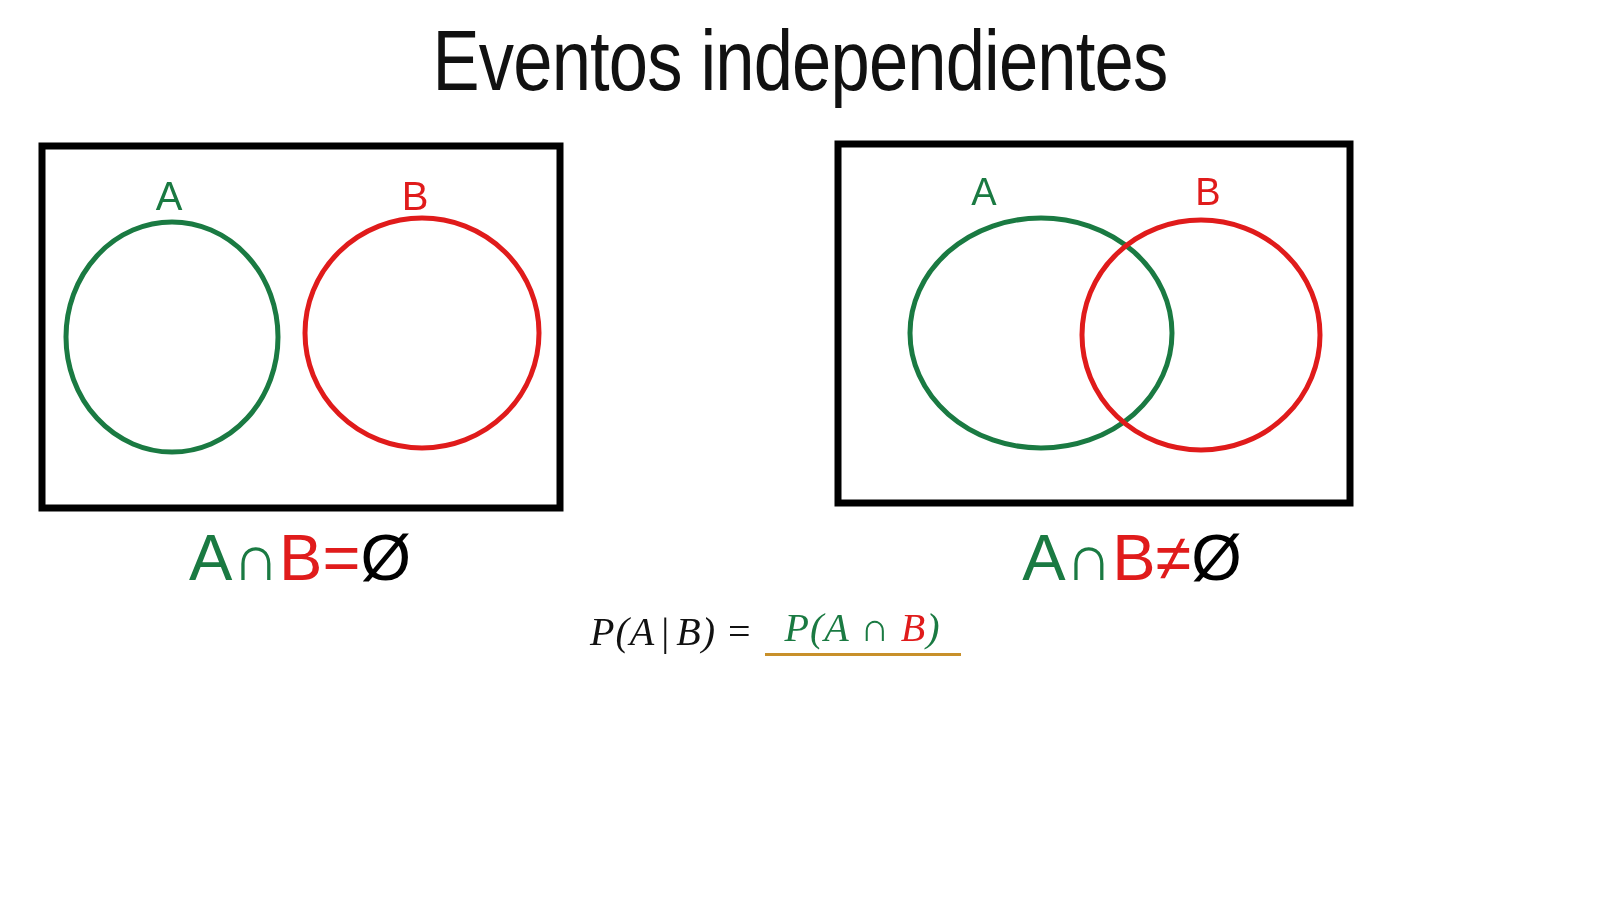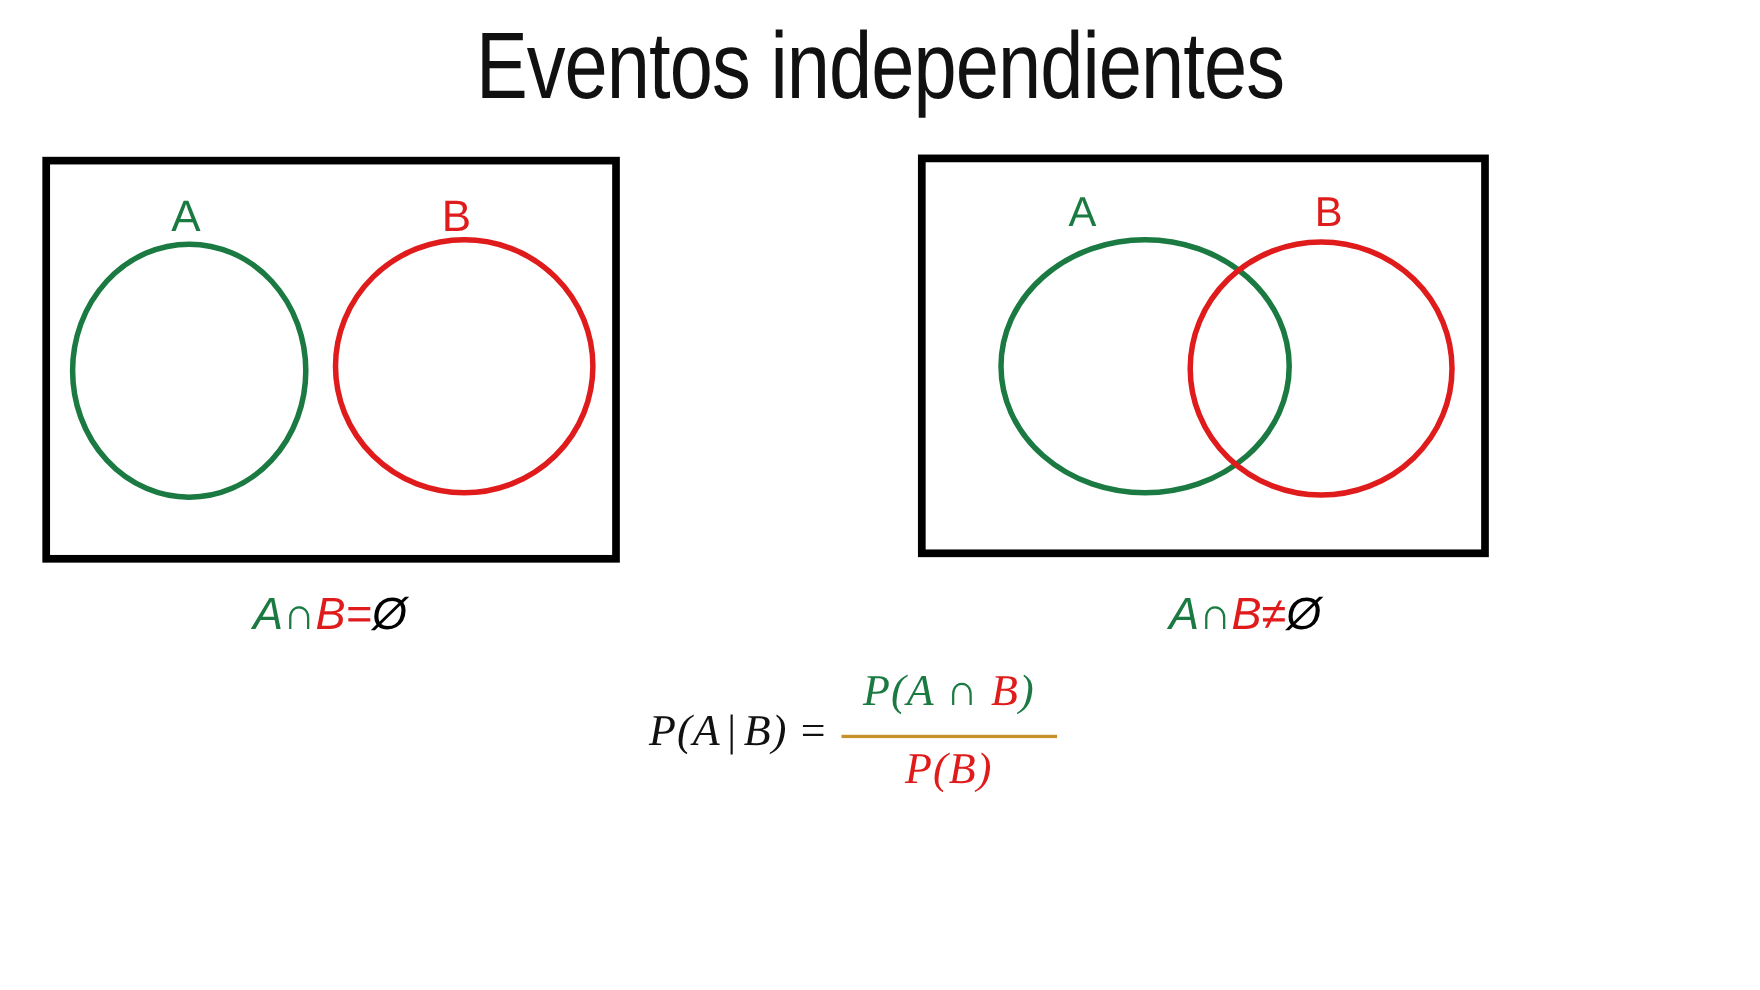--- a/index.html
+++ b/index.html
@@ -59,11 +59,10 @@
   .venn-caption {
     position: absolute;
     font-family: "Liberation Sans", sans-serif;
-    font-size: 41px;
+    font-size: 65px;
     line-height: 60px;
     font-weight: 400;
     white-space: nowrap;
-    font-style: italic;
   }
   #caption-disjoint {
     left: 45px;

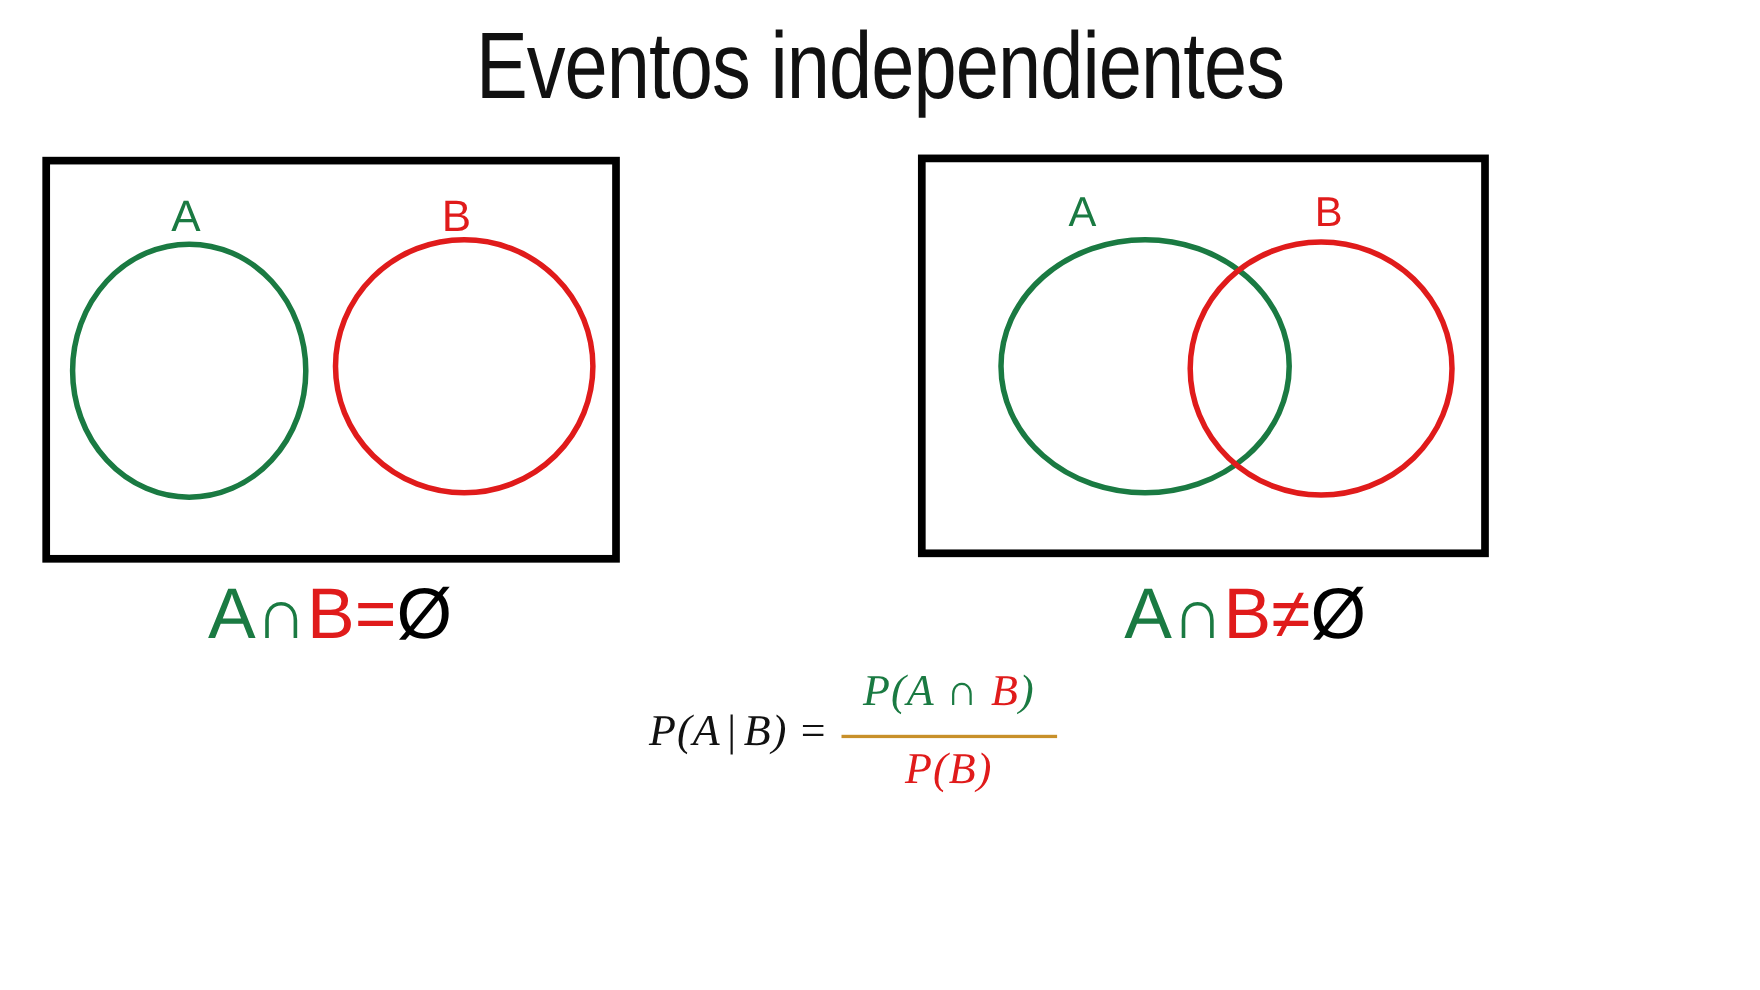--- a/index.html
+++ b/index.html
@@ -111,7 +111,7 @@
   }
   #formula-numerator {
     white-space: nowrap;
-    padding: 0 6px 20px 6px;
+    padding: 0 6px 5px 6px;
     letter-spacing: 1px;
   }
   #formula-bar {

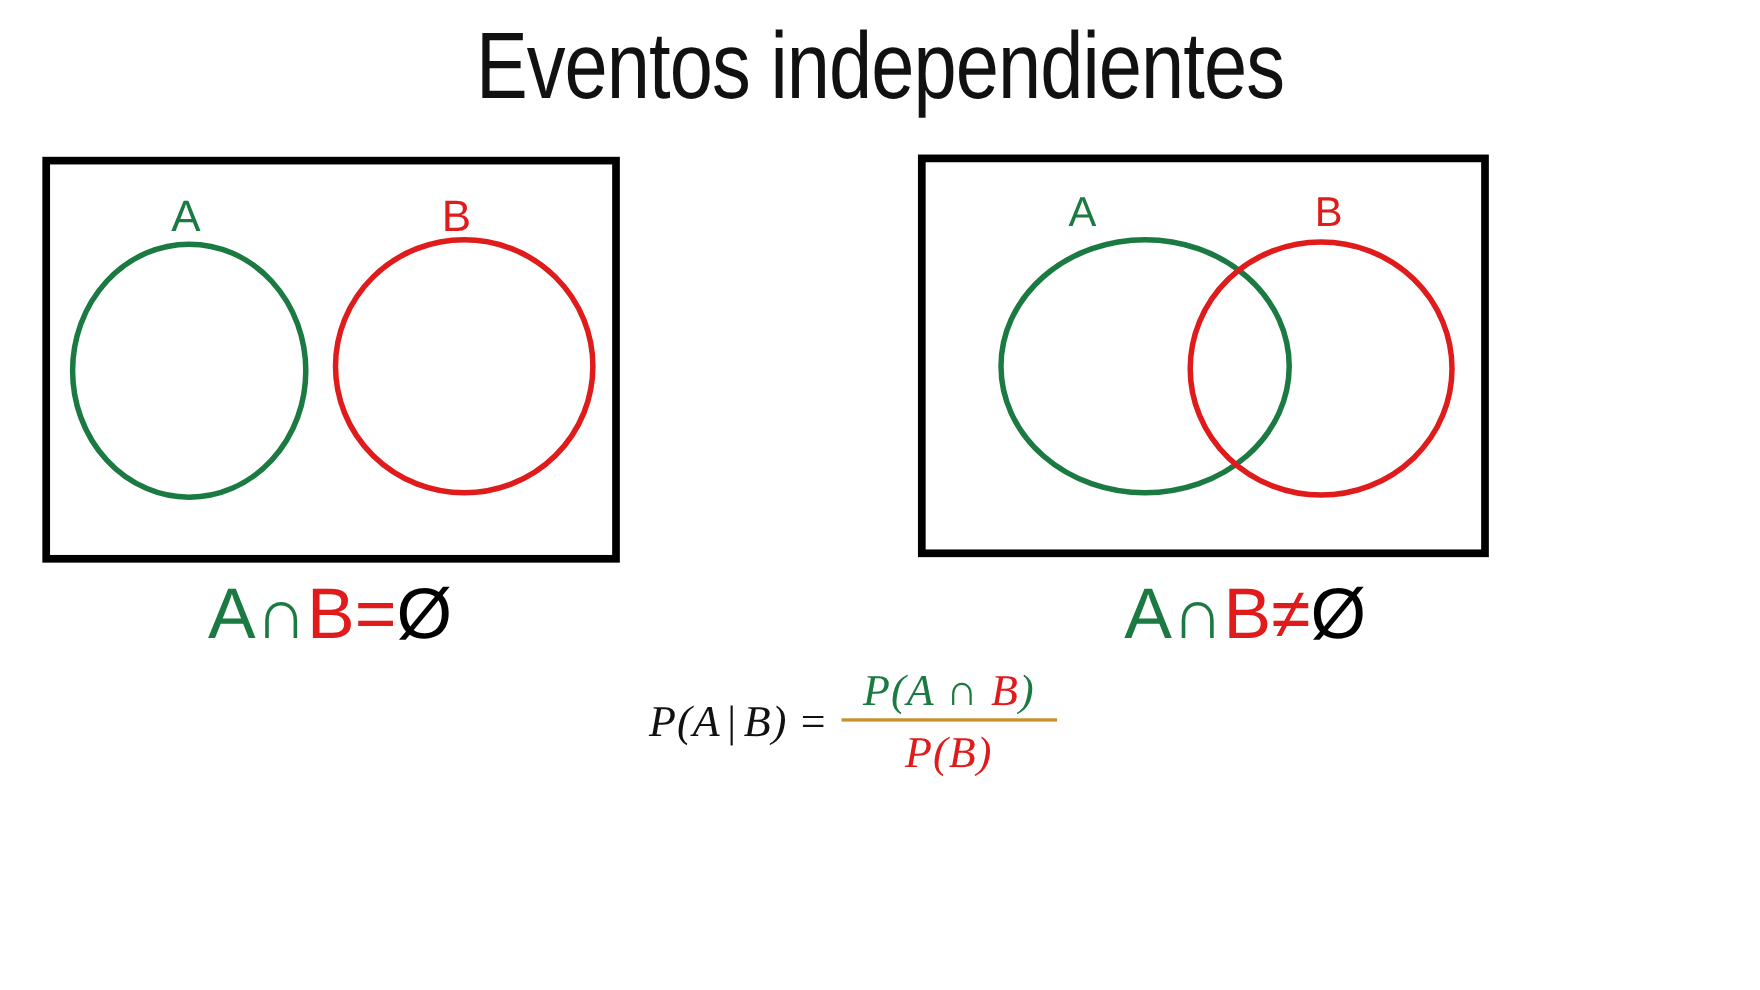--- a/index.html
+++ b/index.html
@@ -173,7 +173,6 @@
   <span id="formula-fraction">
     <span id="formula-numerator"><span class="f-green">P(A ∩ </span><span class="f-red">B</span><span class="f-green">)</span></span>
     <span id="formula-bar"></span>
-    <span id="formula-denominator" class="f-red">P(B)</span>
   </span>
 </div>
 

